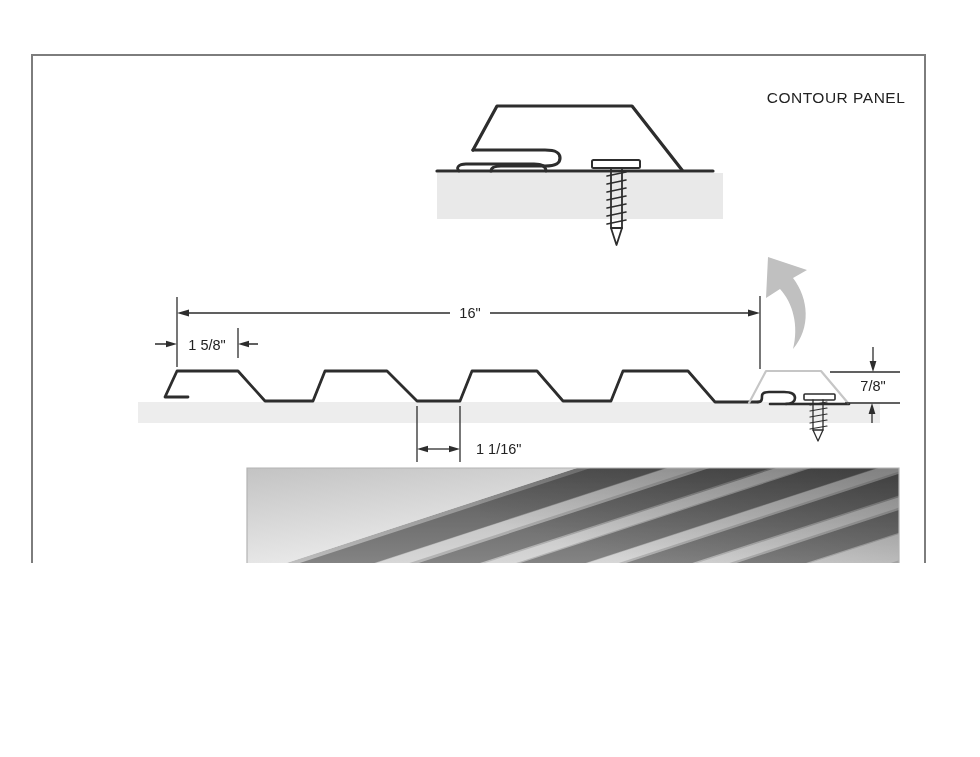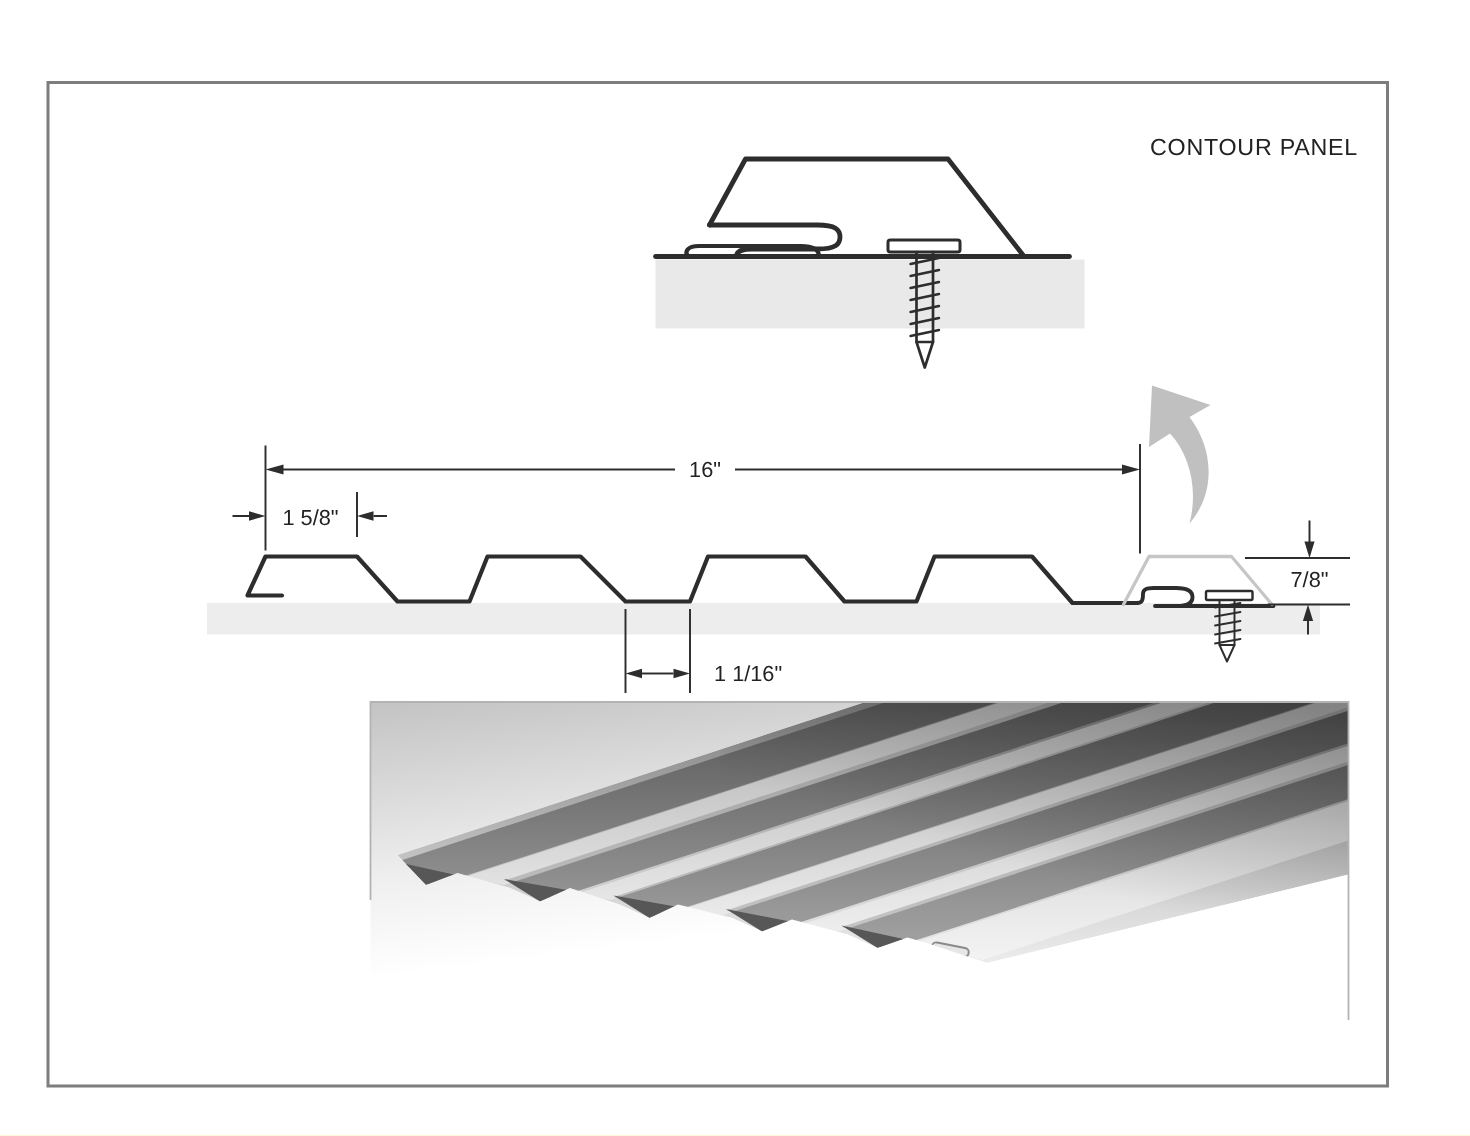--- a/index.html
+++ b/index.html
@@ -3,7 +3,7 @@
 <meta charset="utf-8">
 <style>
   html,body{margin:0;padding:0;background:#ffffff;}
-  .stage{position:relative;width:980px;height:757px;background:#fde047;overflow:hidden;
+  .stage{position:relative;width:980px;height:563px;background:#7dd3fc;overflow:hidden;
          font-family:"Liberation Sans", sans-serif;text-decoration:underline;}
   svg{position:absolute;left:0;top:0;}
   text{font-family:"Liberation Sans", sans-serif;fill:#222222;}

